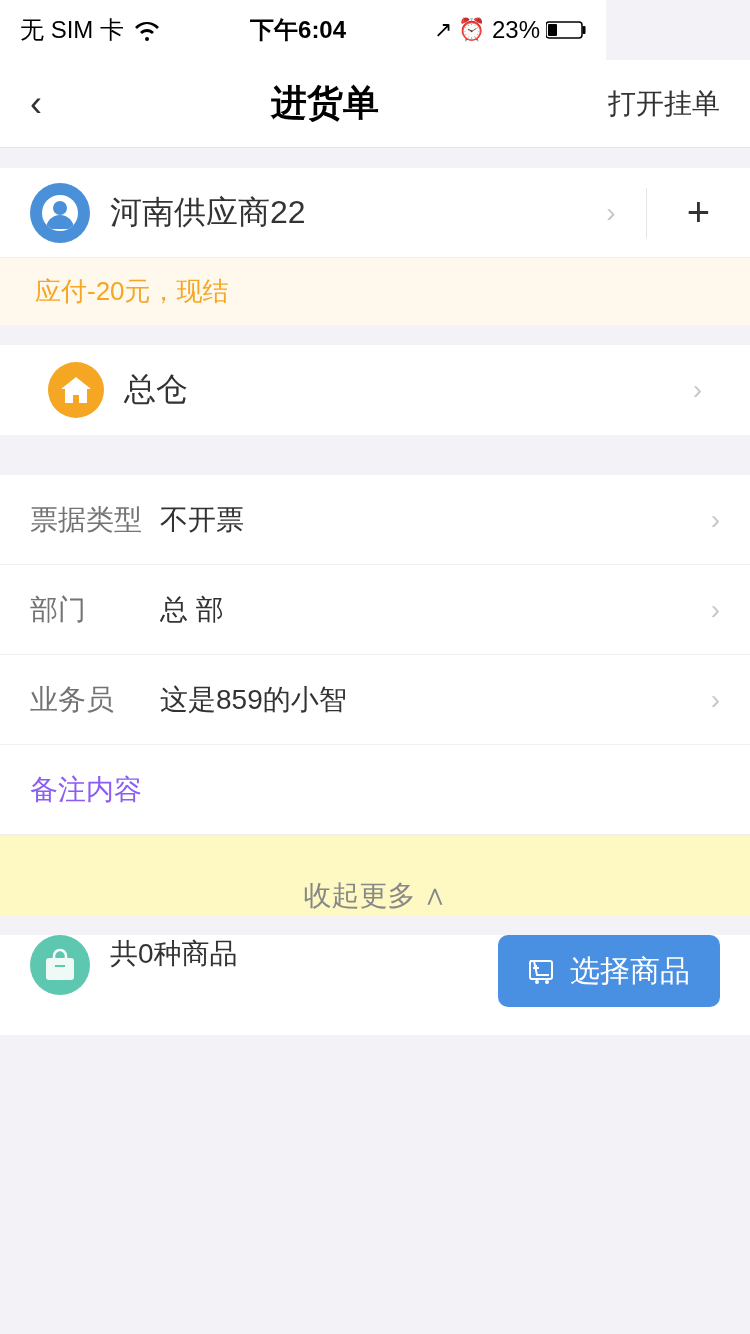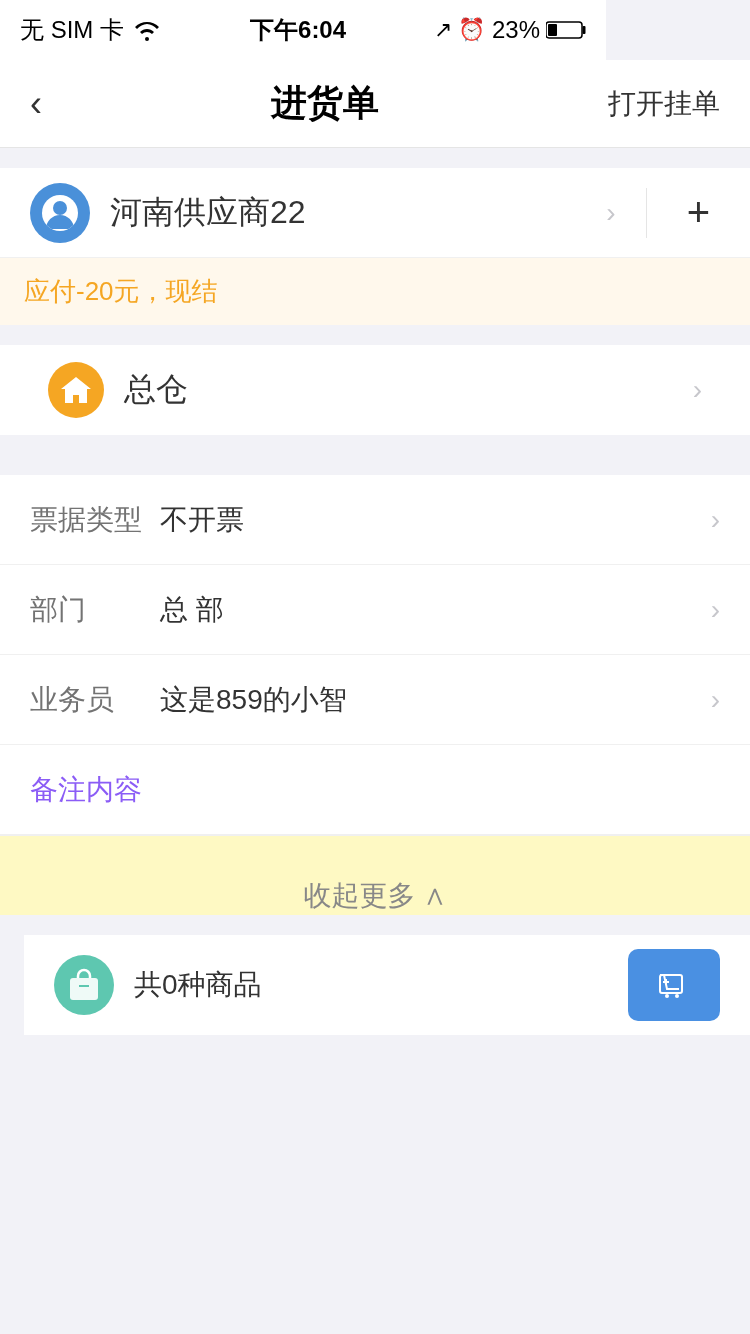--- a/index.html
+++ b/index.html
@@ -123,7 +123,7 @@
     
     .notice-bar {
       background: #fff8ec;
-      padding: 16px 24px;
+      padding: 16px 35px;
       font-size: 26px;
       color: #f5a623;
     }

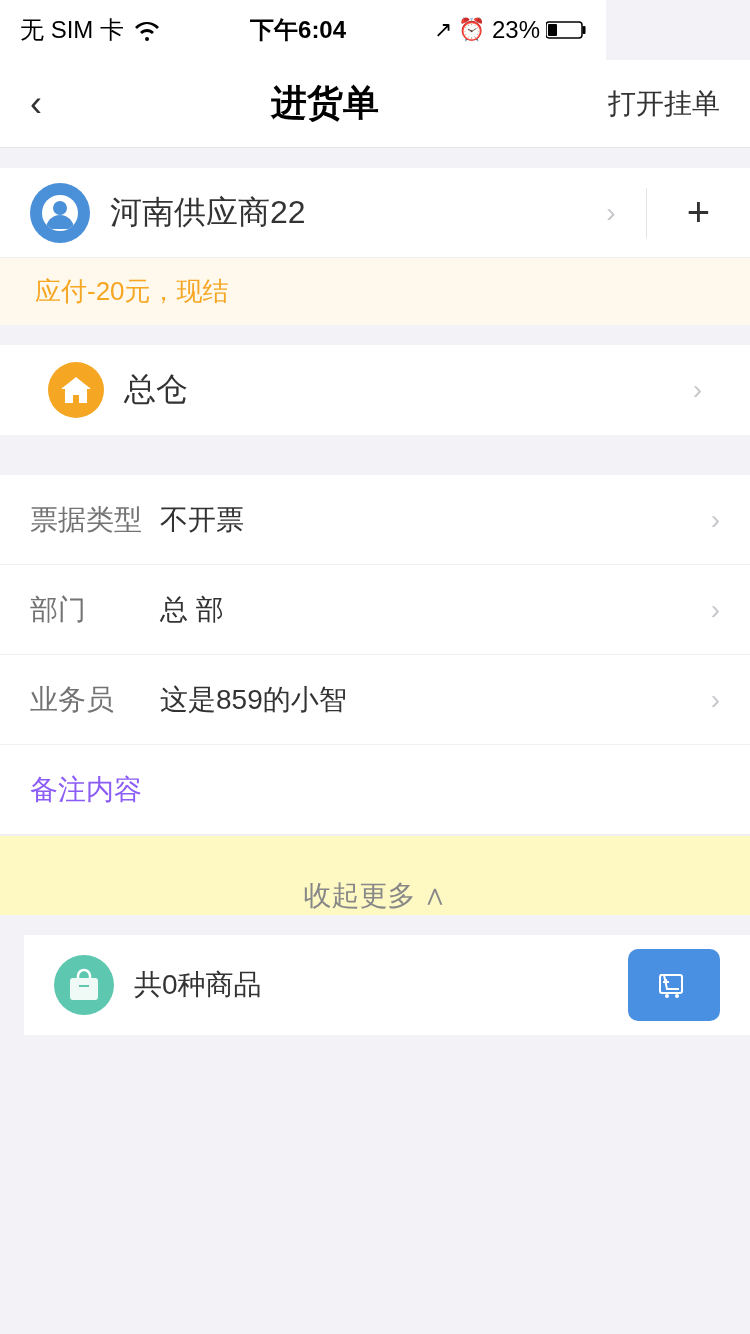--- a/index.html
+++ b/index.html
@@ -205,10 +205,9 @@
       background: #fff;
       height: 100px;
       display: flex;
-      align-items: center;
+      align-items: flex-start;
       padding: 0 30px;
       margin-top: 20px;
-      margin-left: 24px;
     }
     .product-icon {
       width: 60px;

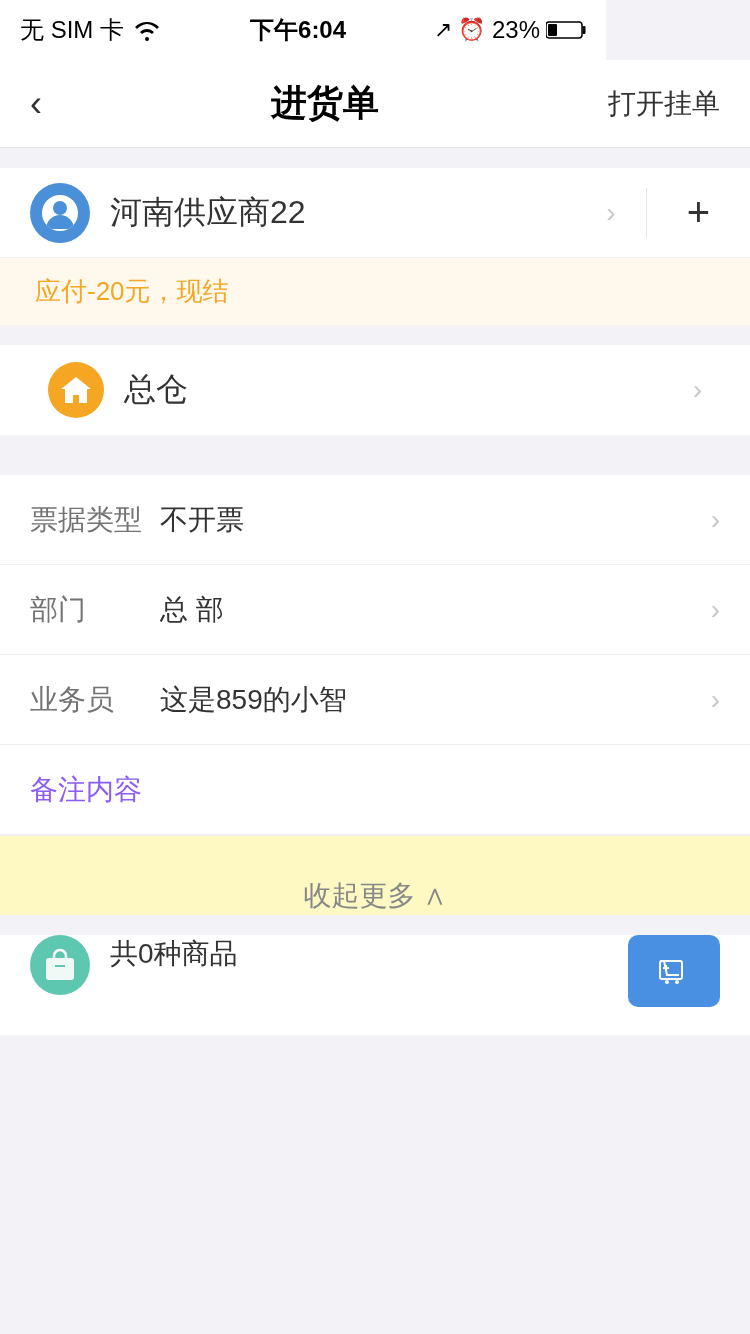--- a/index.html
+++ b/index.html
@@ -365,6 +365,7 @@
       <circle cx="19" cy="25" r="2" fill="#fff"></circle>
       <path d="M2 4h4l3 14h12" stroke="#fff" stroke-width="2" fill="none"></path>
     </svg>
+    <span>选择商品</span>
   </button>
 </div>
 

